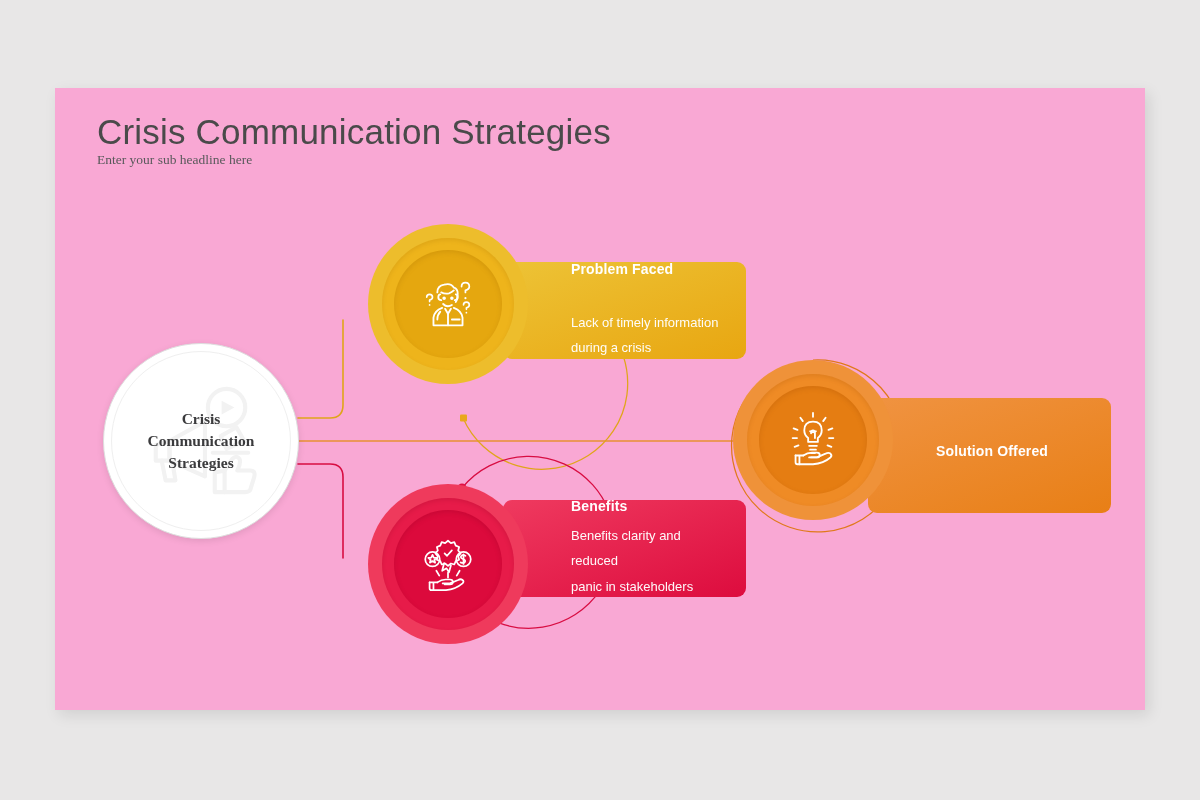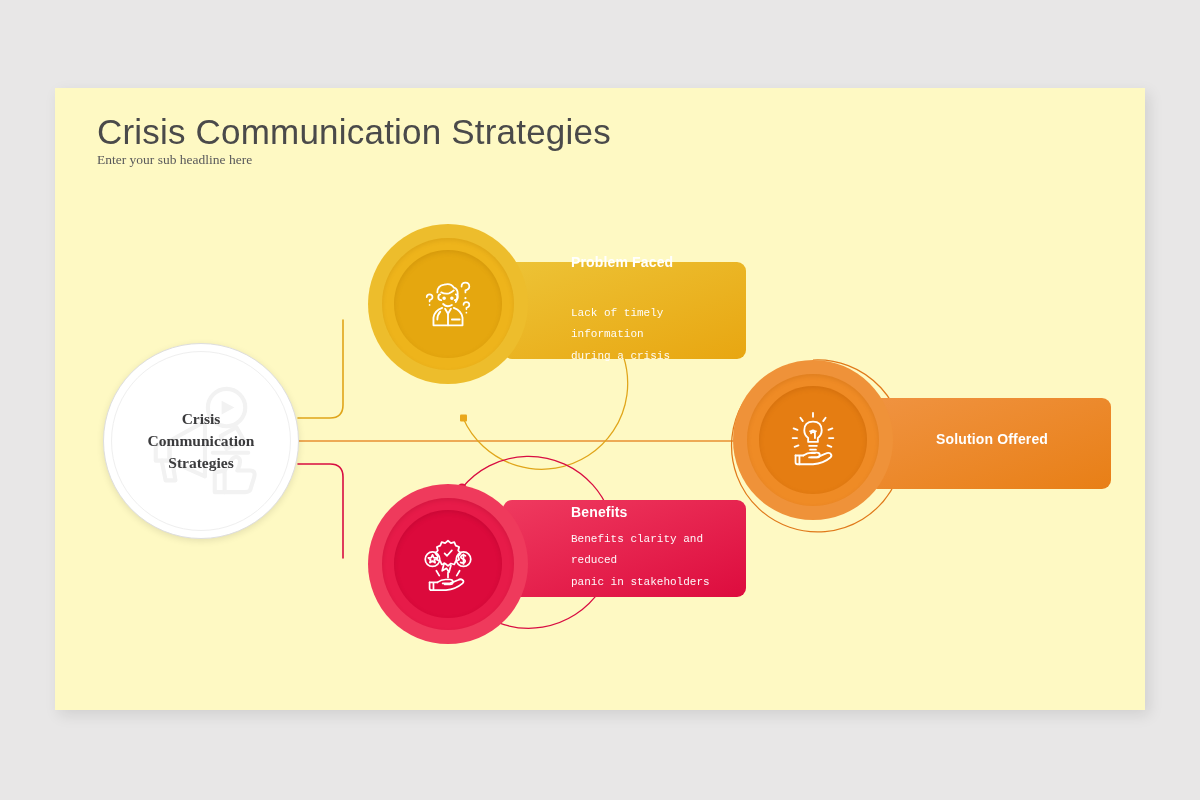--- a/index.html
+++ b/index.html
@@ -19,7 +19,7 @@
     position: absolute;
     left: 55px; top: 88px;
     width: 1090px; height: 622px;
-    background: #fef9c3;
+    background: #f9a8d4;
     box-shadow: 4px 5px 14px rgba(0,0,0,0.10);
   }
   

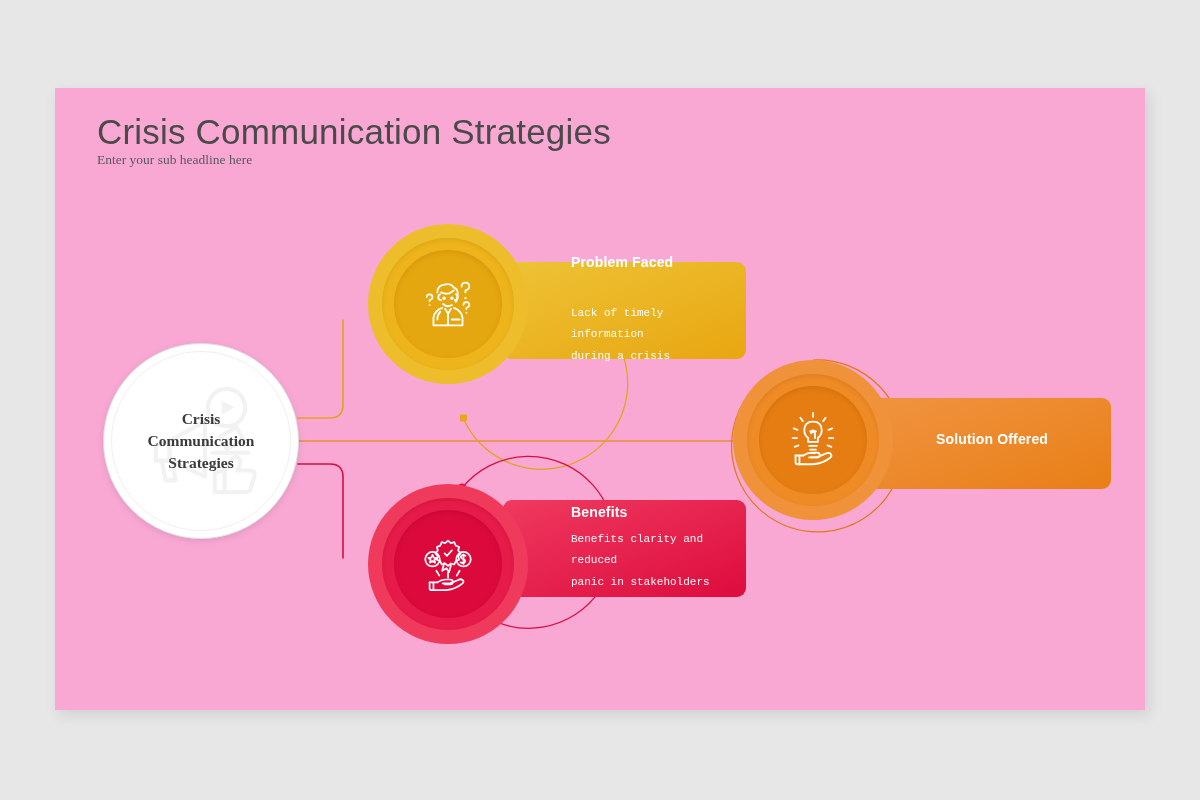--- a/index.html
+++ b/index.html
@@ -128,9 +128,9 @@
     font-family: "Liberation Sans", sans-serif;
   }
   .panel-desc {
-    font-size: 11px;
+    font-size: 13px;
     line-height: 1.95;
-    font-family: Liberation Mono, monospace;
+    font-family: Liberation Sans, sans-serif;
     opacity: 0.97;
   }
 </style>

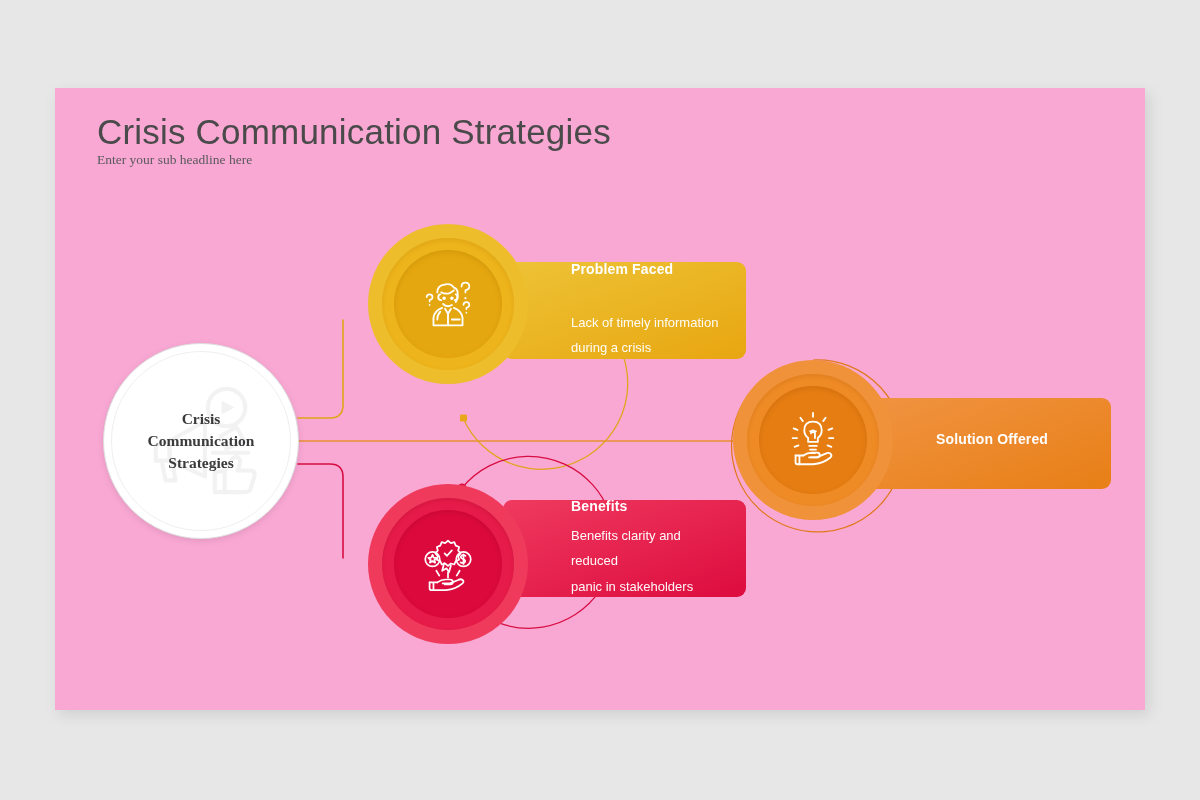--- a/index.html
+++ b/index.html
@@ -117,7 +117,7 @@
     display: flex; flex-direction: column; justify-content: center;
   }
   #panel-problem  { left: 448px; top: 174px;  width: 243px; height: 97px; gap: 24px; }
-  #panel-solution { left: 813px; top: 310px;  width: 243px; height: 91px; }
+  #panel-solution { left: 813px; top: 310px;  width: 243px; height: 115px; }
   #panel-benefits { left: 448px; top: 412px;  width: 243px; height: 97px; }
 
   .panel-title {

